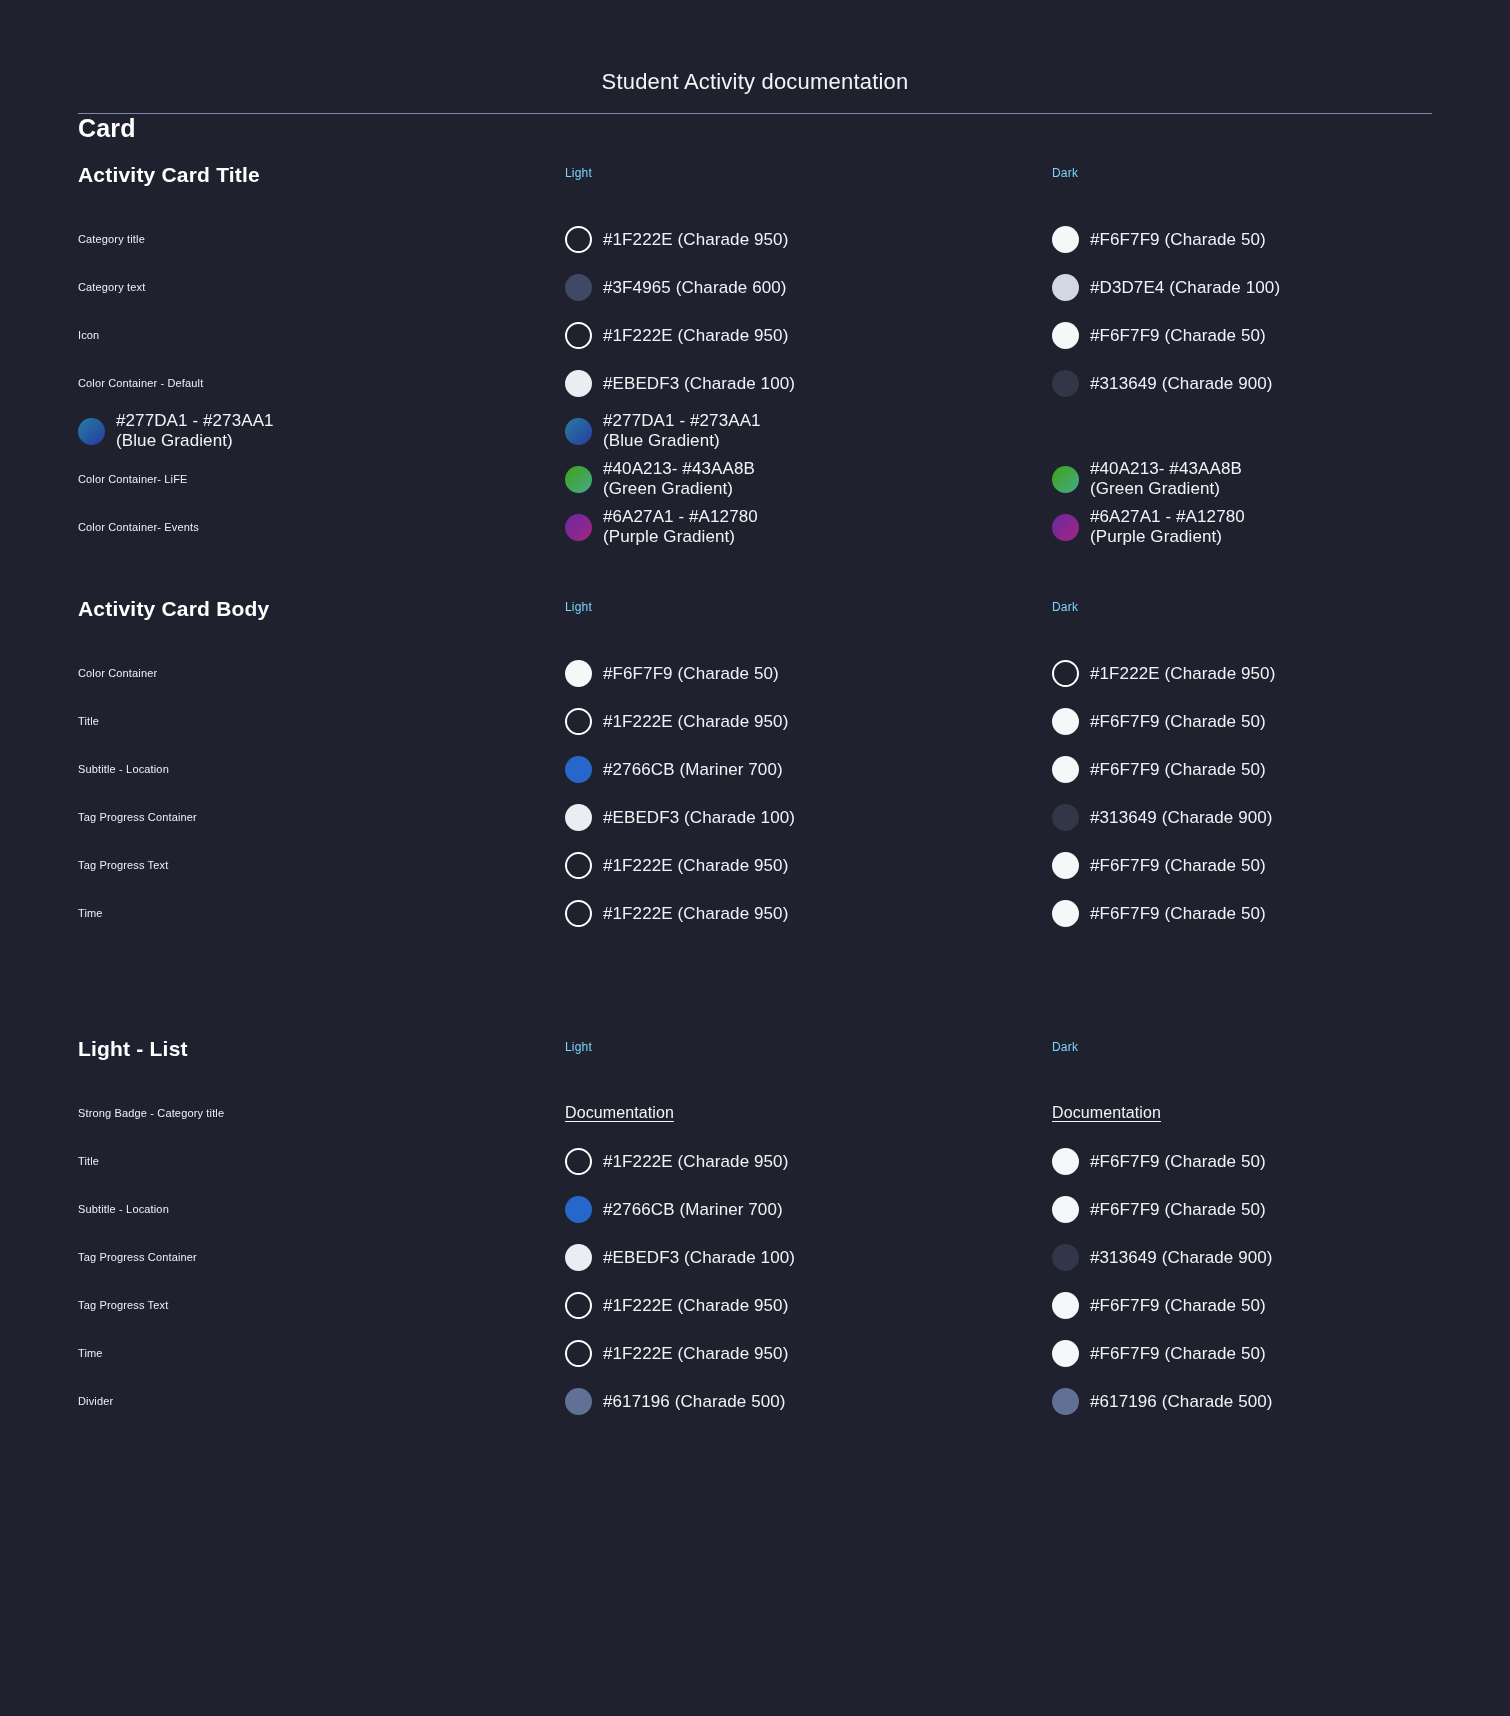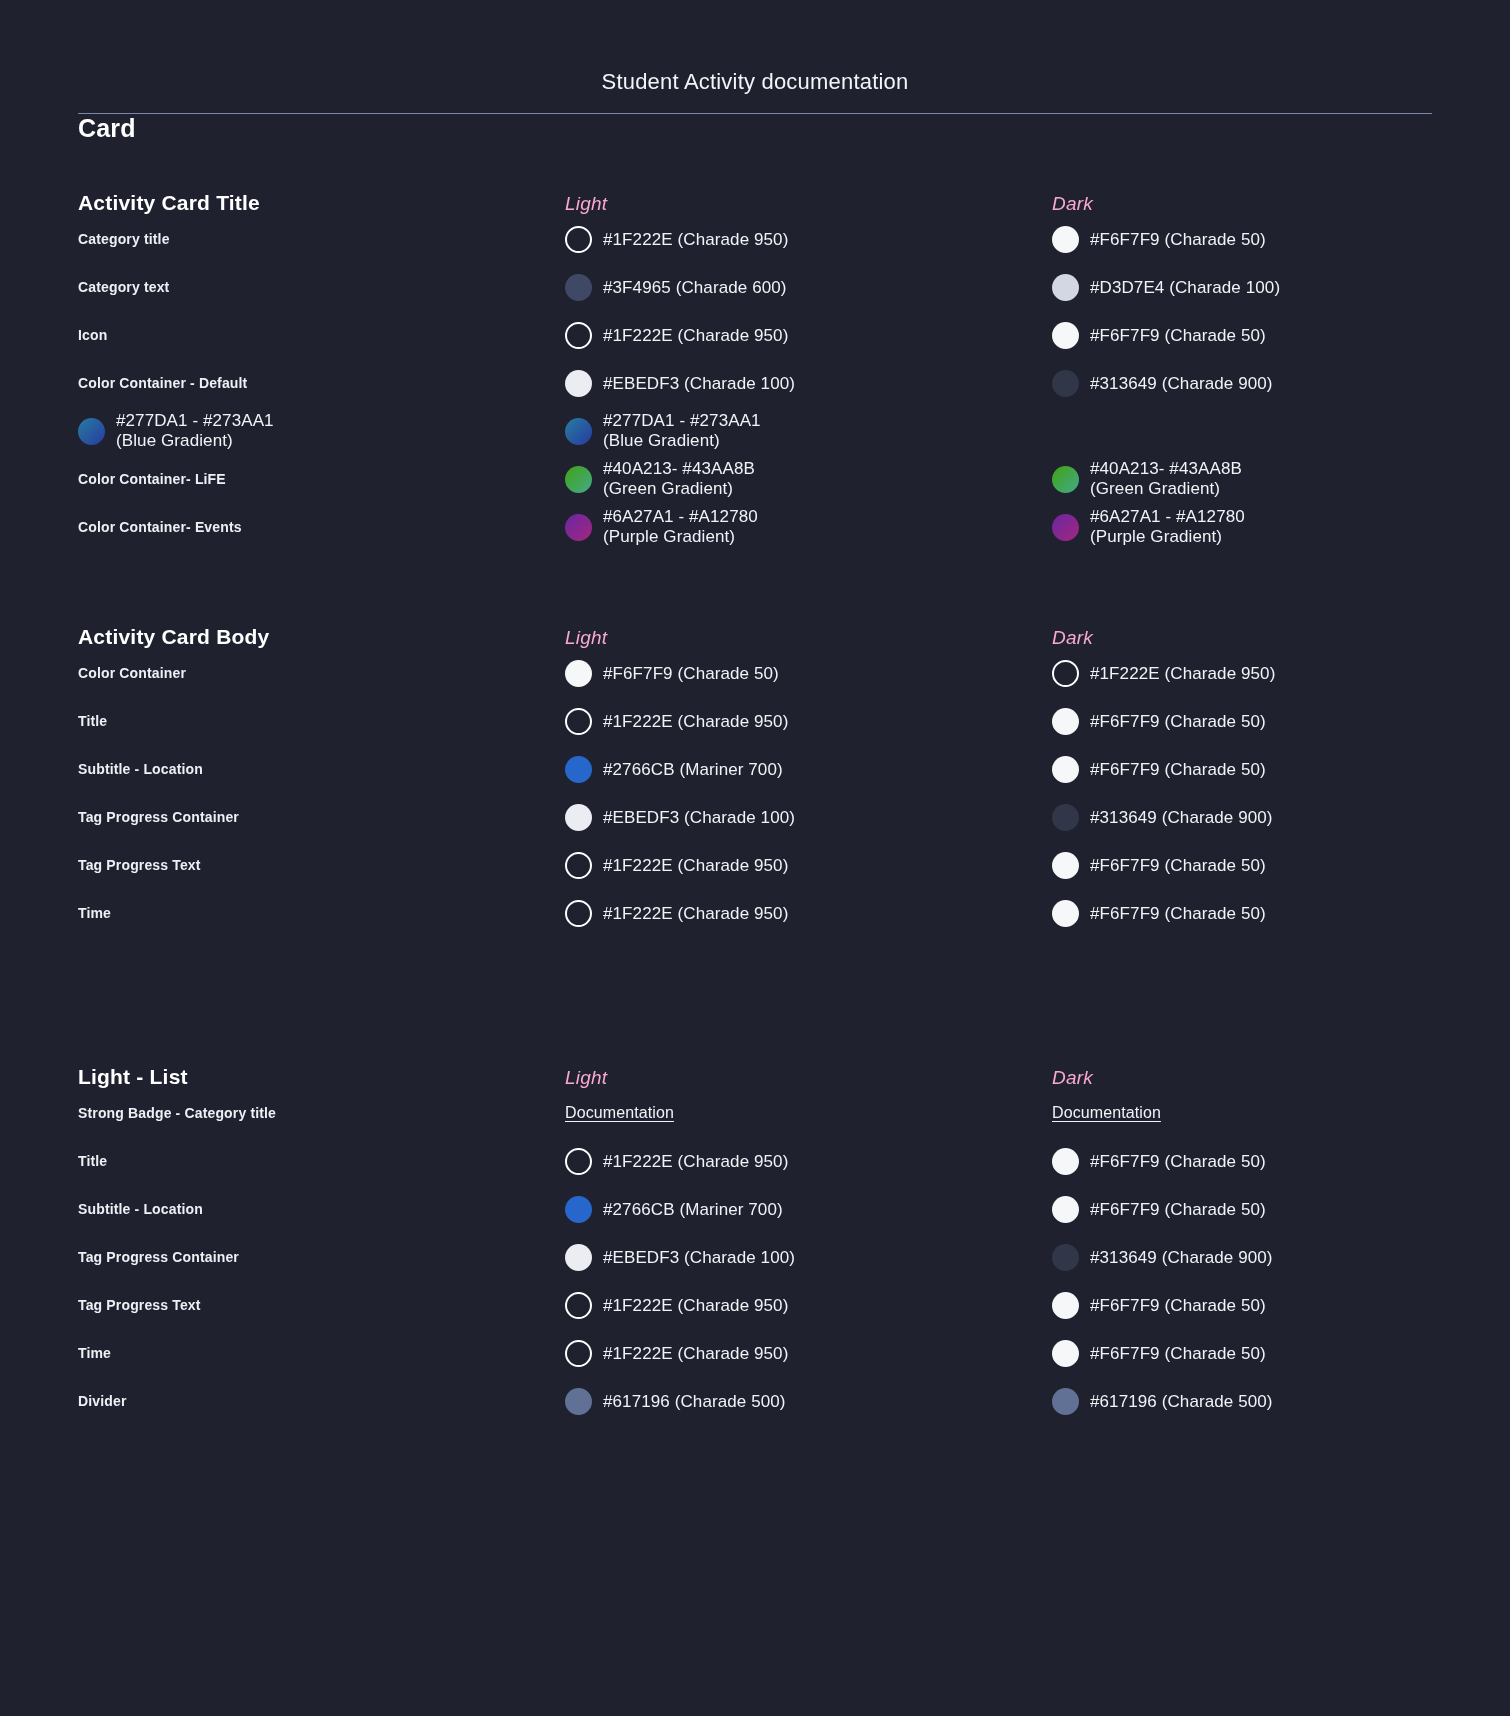--- a/index.html
+++ b/index.html
@@ -58,7 +58,7 @@
   .col-dark  { width: 460px; flex: 0 0 460px; }
 
   
-  .row-head { min-height: 52px; align-items: flex-end; }
+  .row-head { min-height: 52px; align-items: flex-start; }
   .sec-name {
     font-size: 21px;
     font-weight: 700;

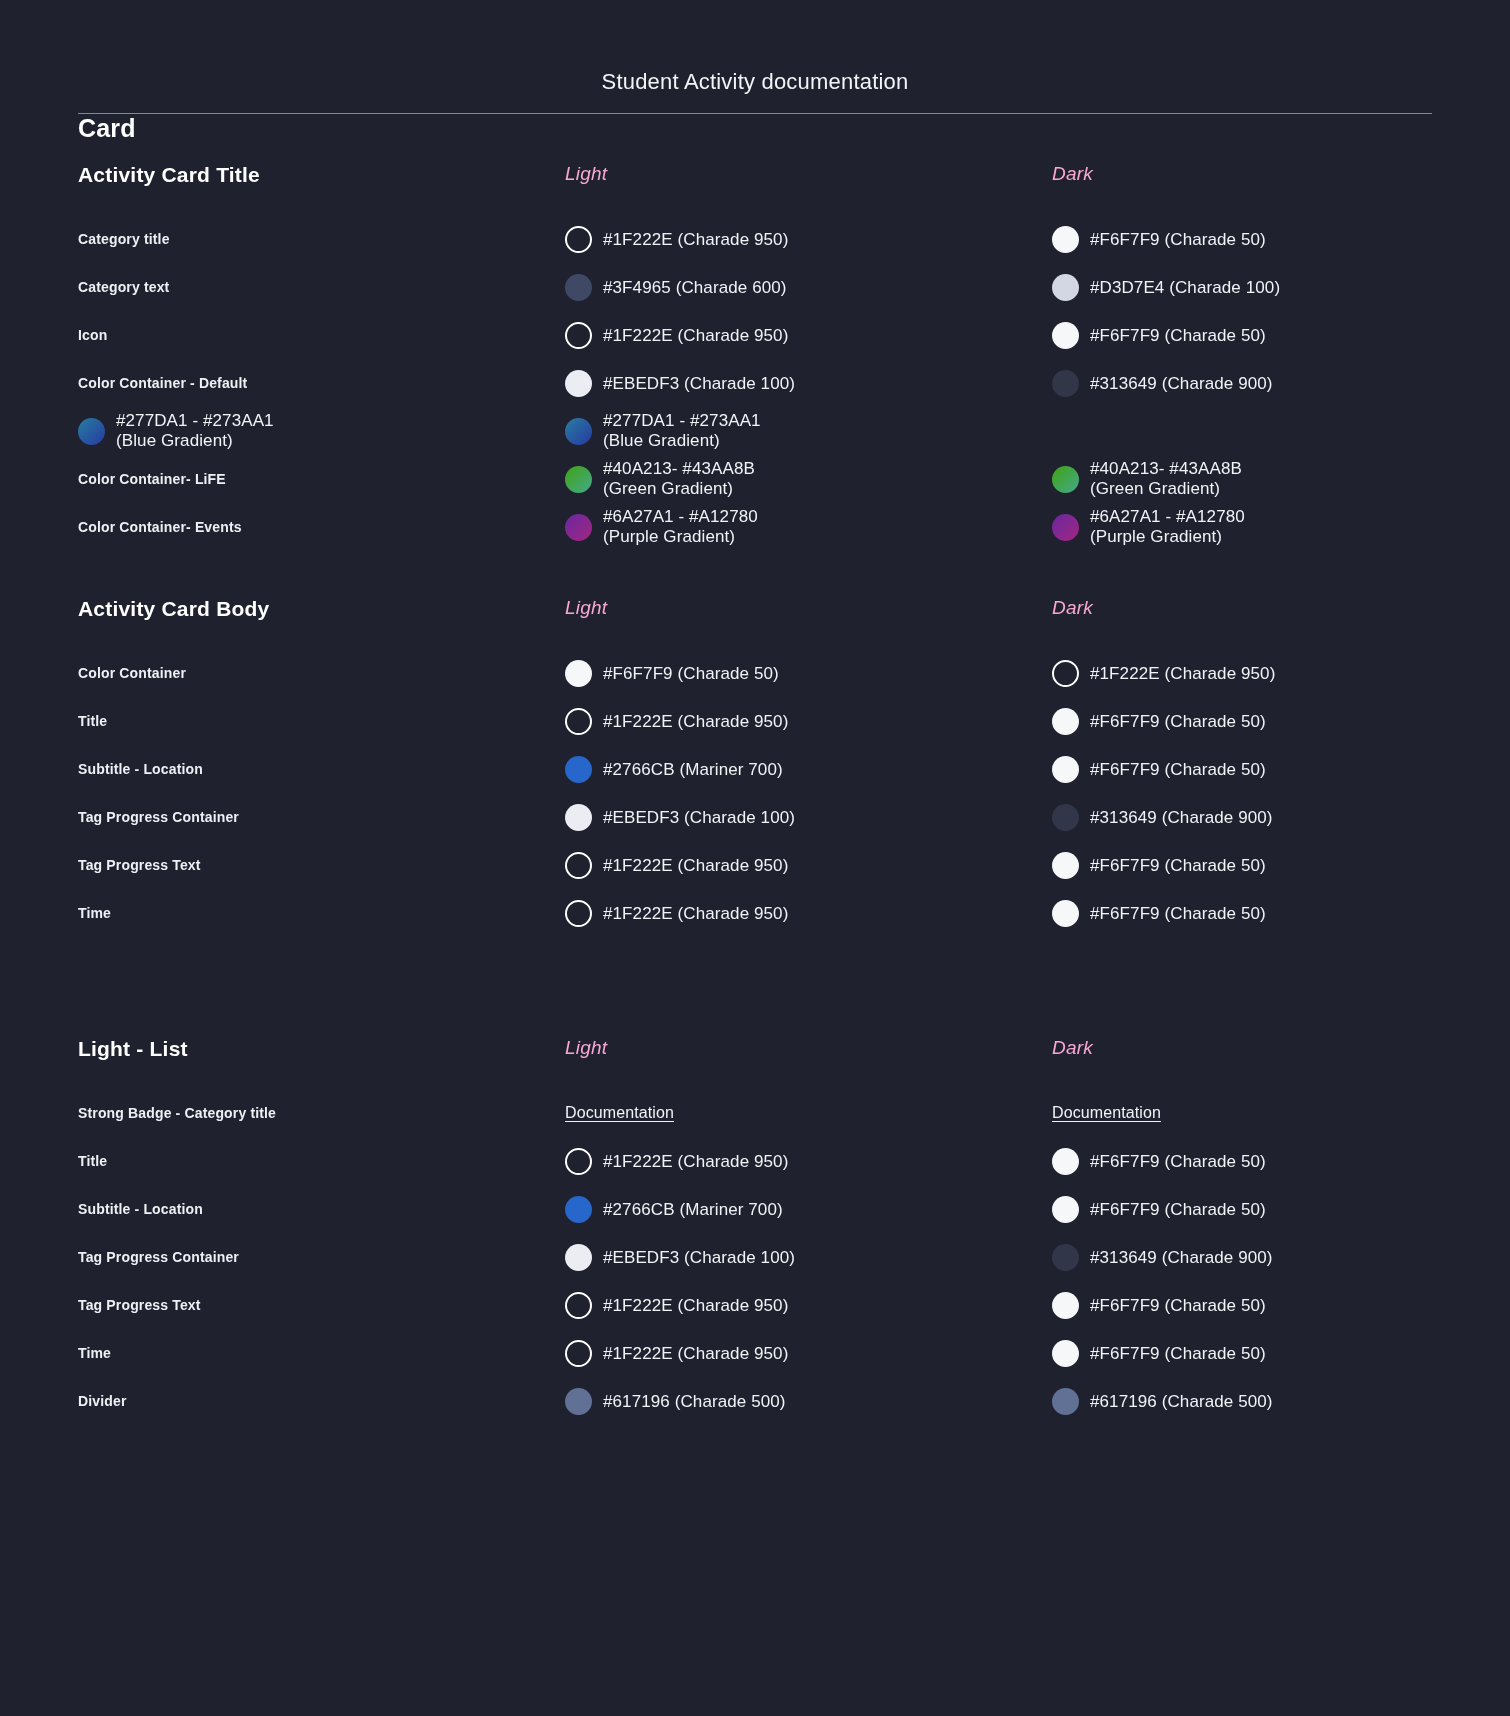--- a/index.html
+++ b/index.html
@@ -66,11 +66,10 @@
     color: #ffffff;
   }
   .mode-name {
-    font-size: 19px;
+    font-size: 12px;
     font-weight: 400;
     letter-spacing: 0.2px;
-    color: #f9a8d4;
-    font-style: italic;
+    color: #7dd3fc;
   }
 
   

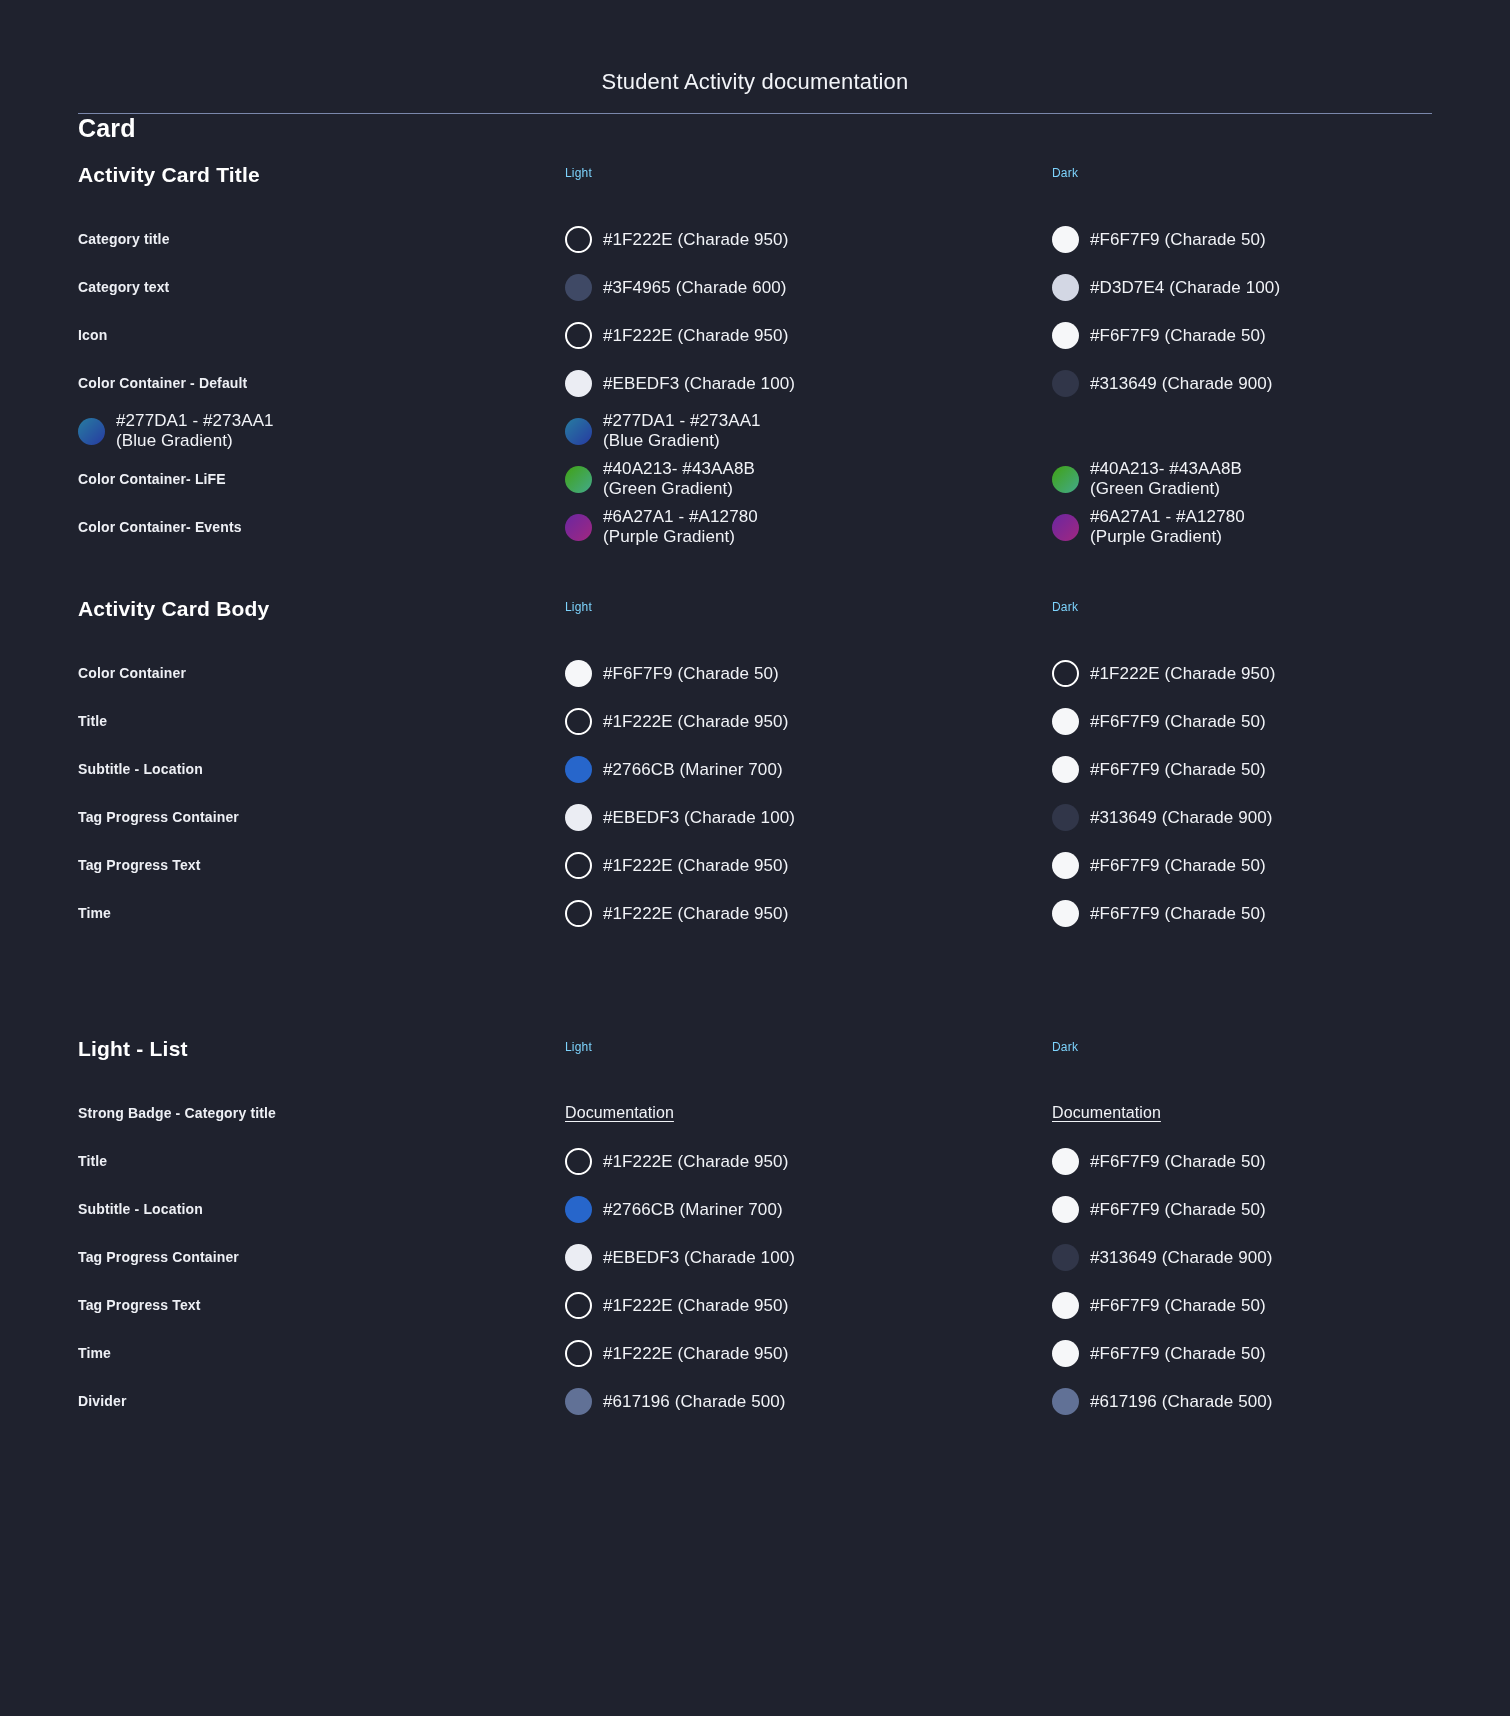--- a/index.html
+++ b/index.html
@@ -75,8 +75,8 @@
   
   .row-item { min-height: 48px; align-items: center; }
   .item-label {
-    font-size: 14px;
-    font-weight: 700;
+    font-size: 11px;
+    font-weight: 400;
     letter-spacing: 0.15px;
     color: #eef0f5;
     line-height: 22px;

